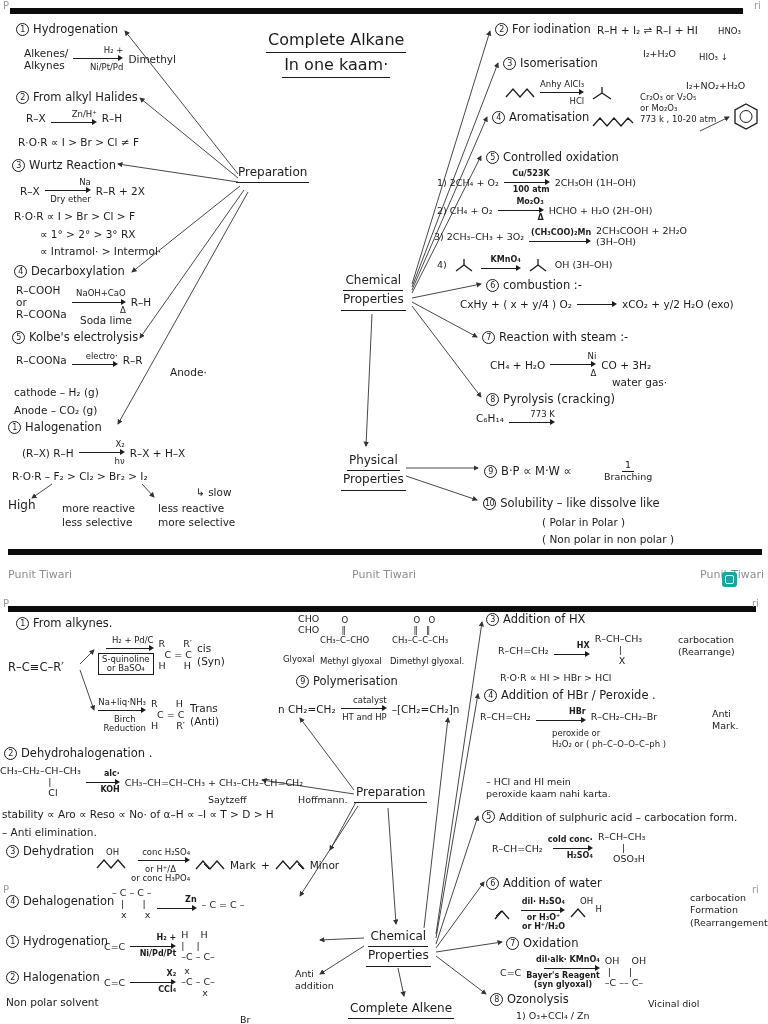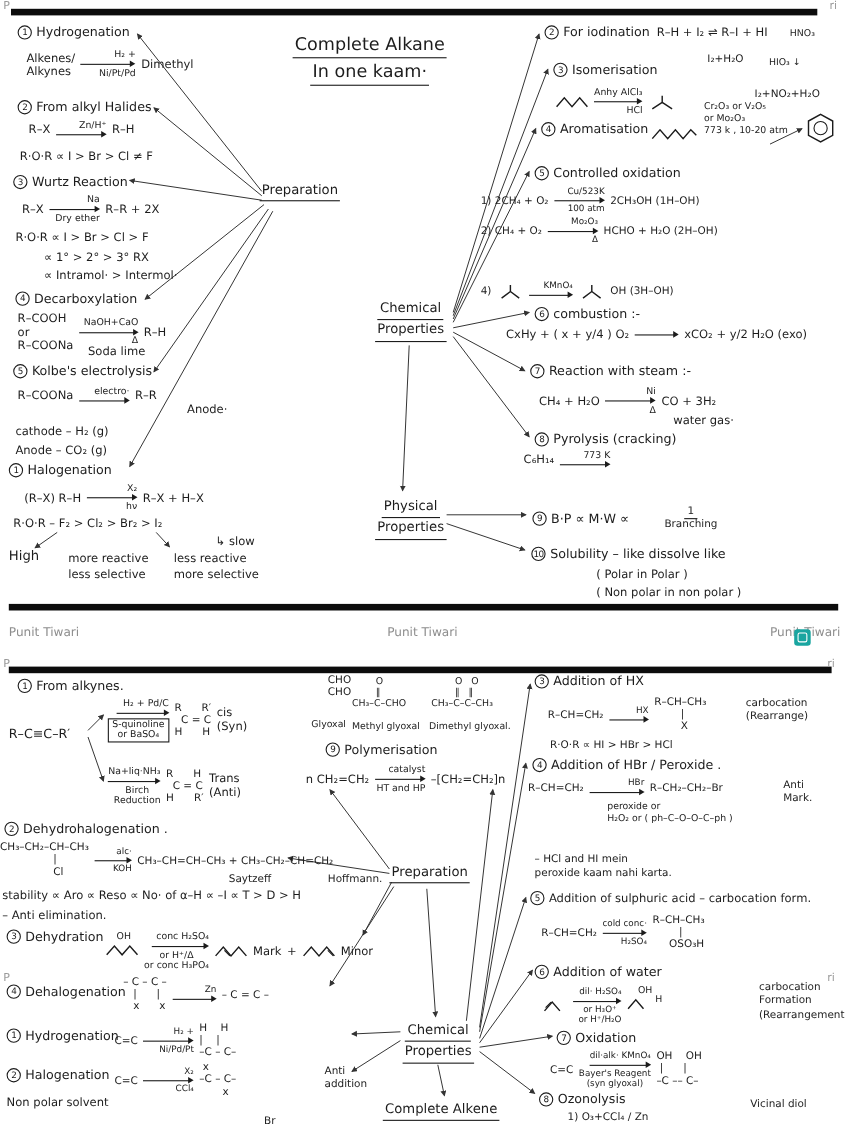--- a/index.html
+++ b/index.html
@@ -21,7 +21,7 @@
   .rxn.sm{font-size:9.5px;}
   .ast{display:inline-flex;flex-direction:column;align-items:flex-end;line-height:1.05;}
   .atop,.abot{font-size:8.5px;white-space:pre;text-align:center;}
-  .rxn.sm .atop,.rxn.sm .abot{font-size:8px;}
+  .rxn.sm .atop,.rxn.sm .abot{font-size:8px;font-weight:bold;}
   .arr{height:8px;position:relative;display:inline-block;width:46px;}
   .arr::before{content:"";position:absolute;left:0;right:4px;top:3.5px;border-top:1.2px solid #1c1c1c;}
   .arr::after{content:"";position:absolute;right:0;top:0.5px;width:0;height:0;border-left:5.5px solid #1c1c1c;border-top:3.2px solid transparent;border-bottom:3.2px solid transparent;}

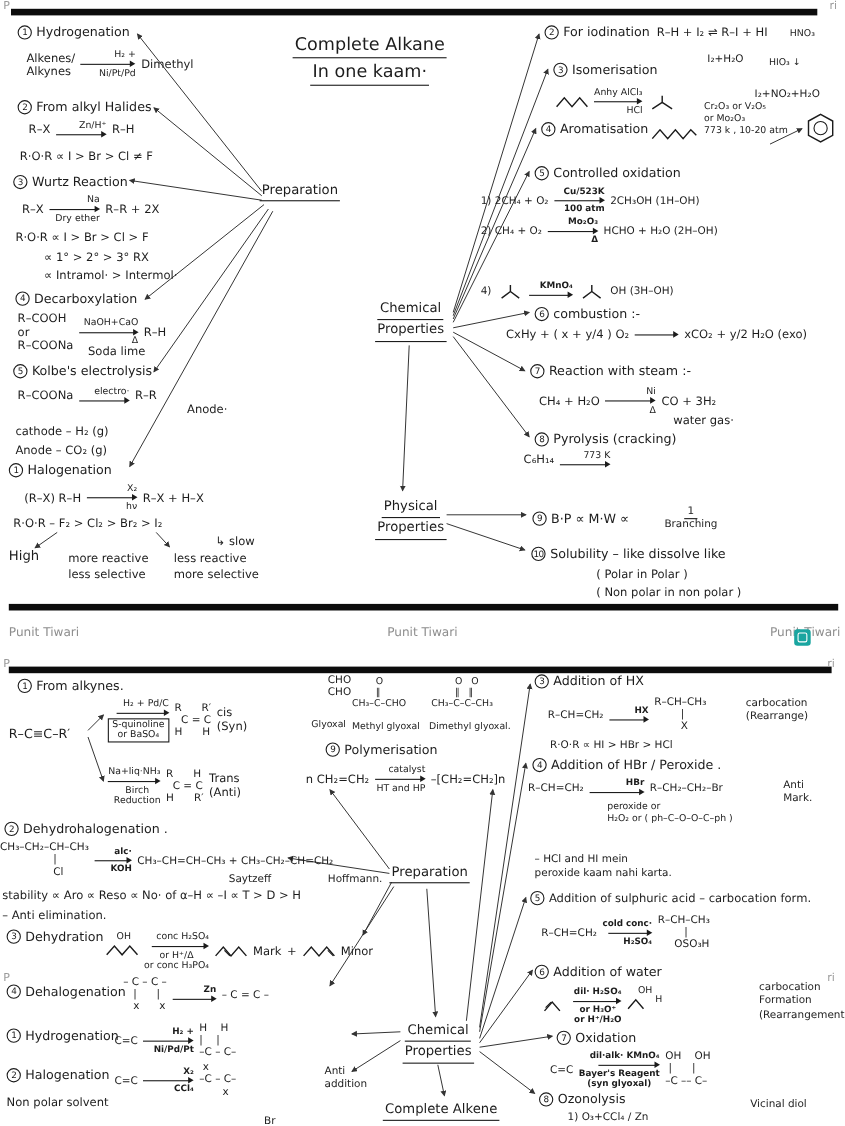--- a/index.html
+++ b/index.html
@@ -254,6 +254,16 @@
         </span>
         <span class="rhs">HCHO + H₂O   (2H–OH)</span>
       </div>
+    <div class="rxn sm" style="left:434px;top:226px">
+        <span class="lhs">3) 2CH₃–CH₃ + 3O₂</span>
+        <span class="ast">
+          <span class="atop">(CH₃COO)₂Mn</span>
+          <span class="arr" style="width: 62px;"></span>
+          <span class="abot"></span>
+        </span>
+        <span class="rhs pre">2CH₃COOH + 2H₂O
+(3H–OH)</span>
+      </div>
     <div class="rxn sm" style="left:437px;top:256px">
       <span>4)</span>
       <svg class="sk" width="24" height="17" able="false">

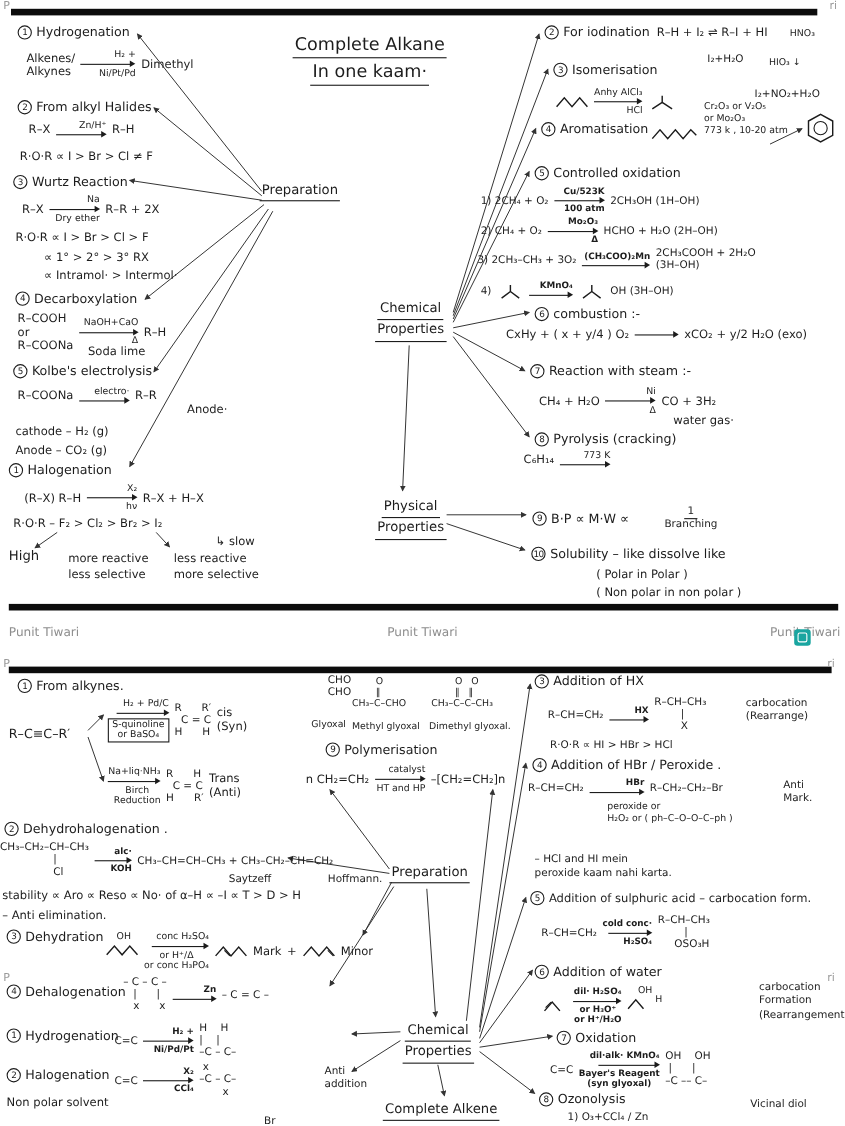--- a/index.html
+++ b/index.html
@@ -633,7 +633,7 @@
  |      |
 –C –– C–</span>
       </div>
-    <div class="blk sm9" style="left:682px;top:398px">Vicinal diol</div>
+    <div class="blk sm9" style="left:648px;top:398px">Vicinal diol</div>
     <div class="hd" style="left:490px;top:392px">
         <span class="cn">8</span>
         <span class="hl">Ozonolysis</span>

